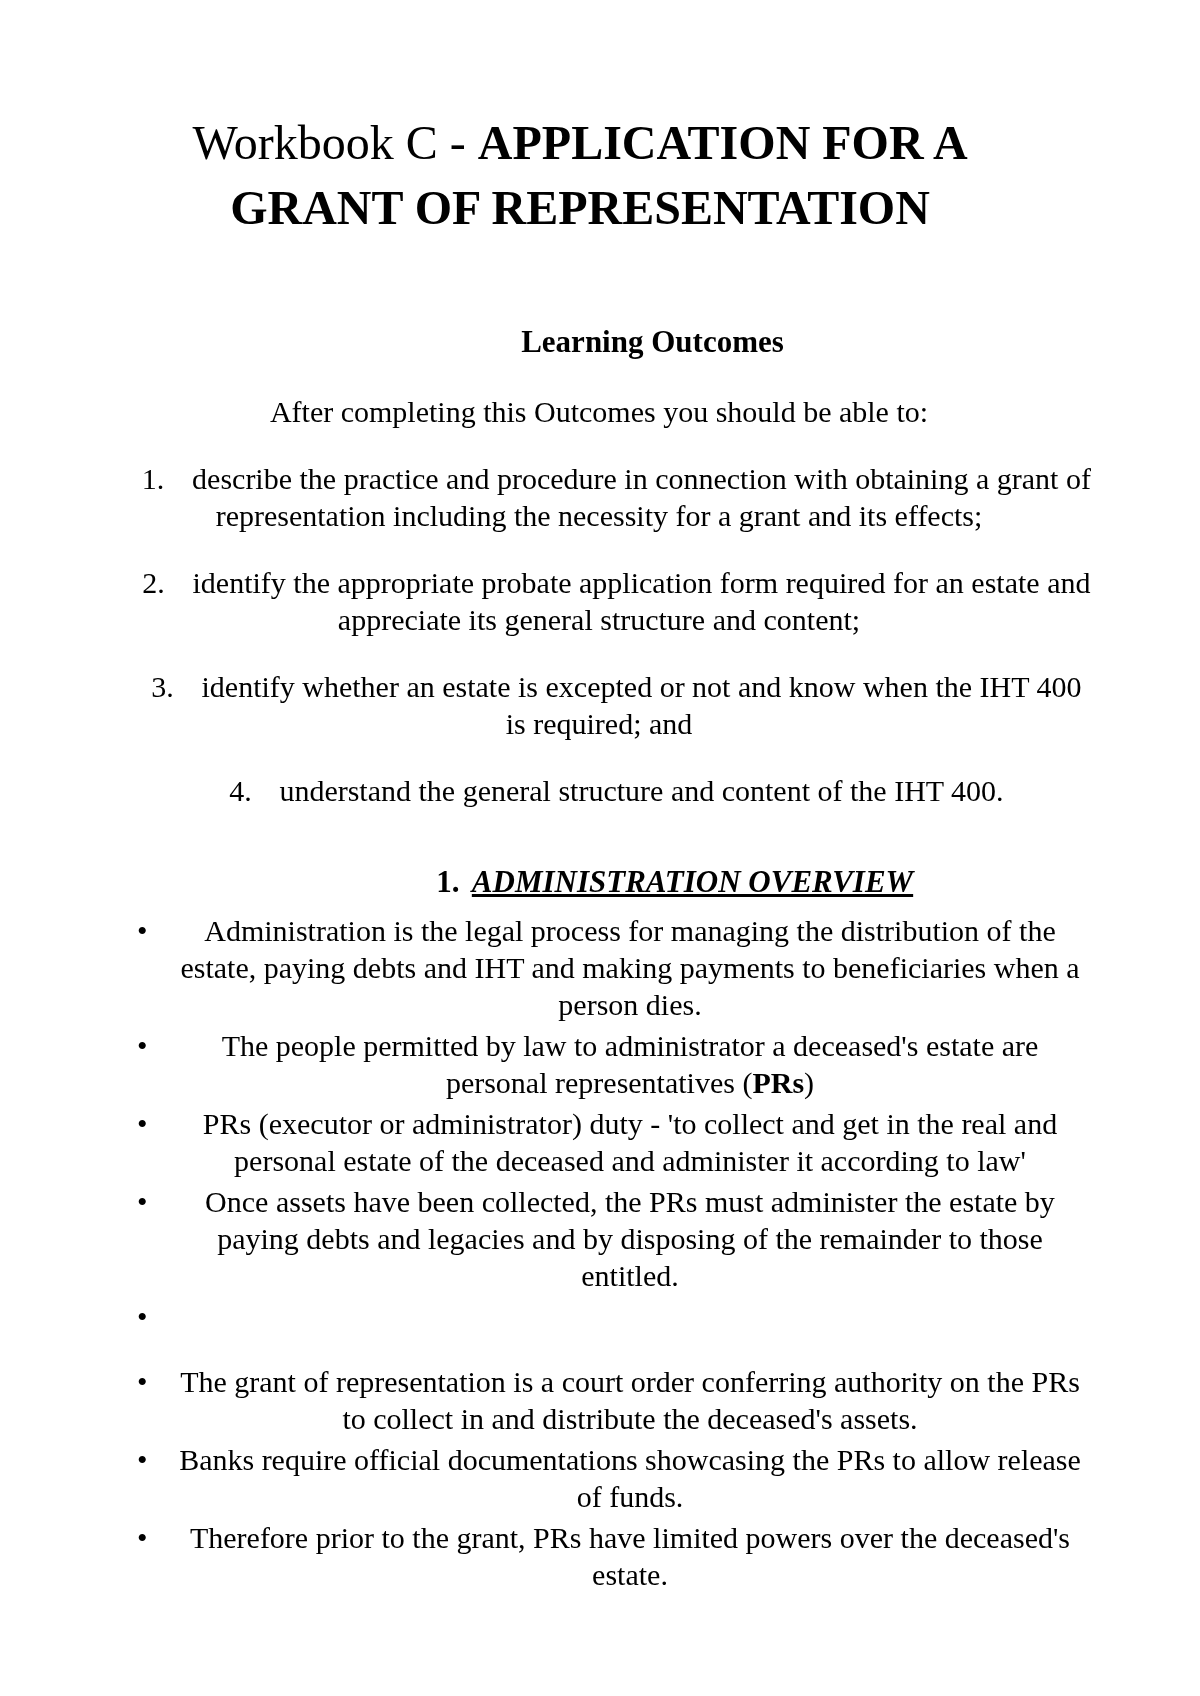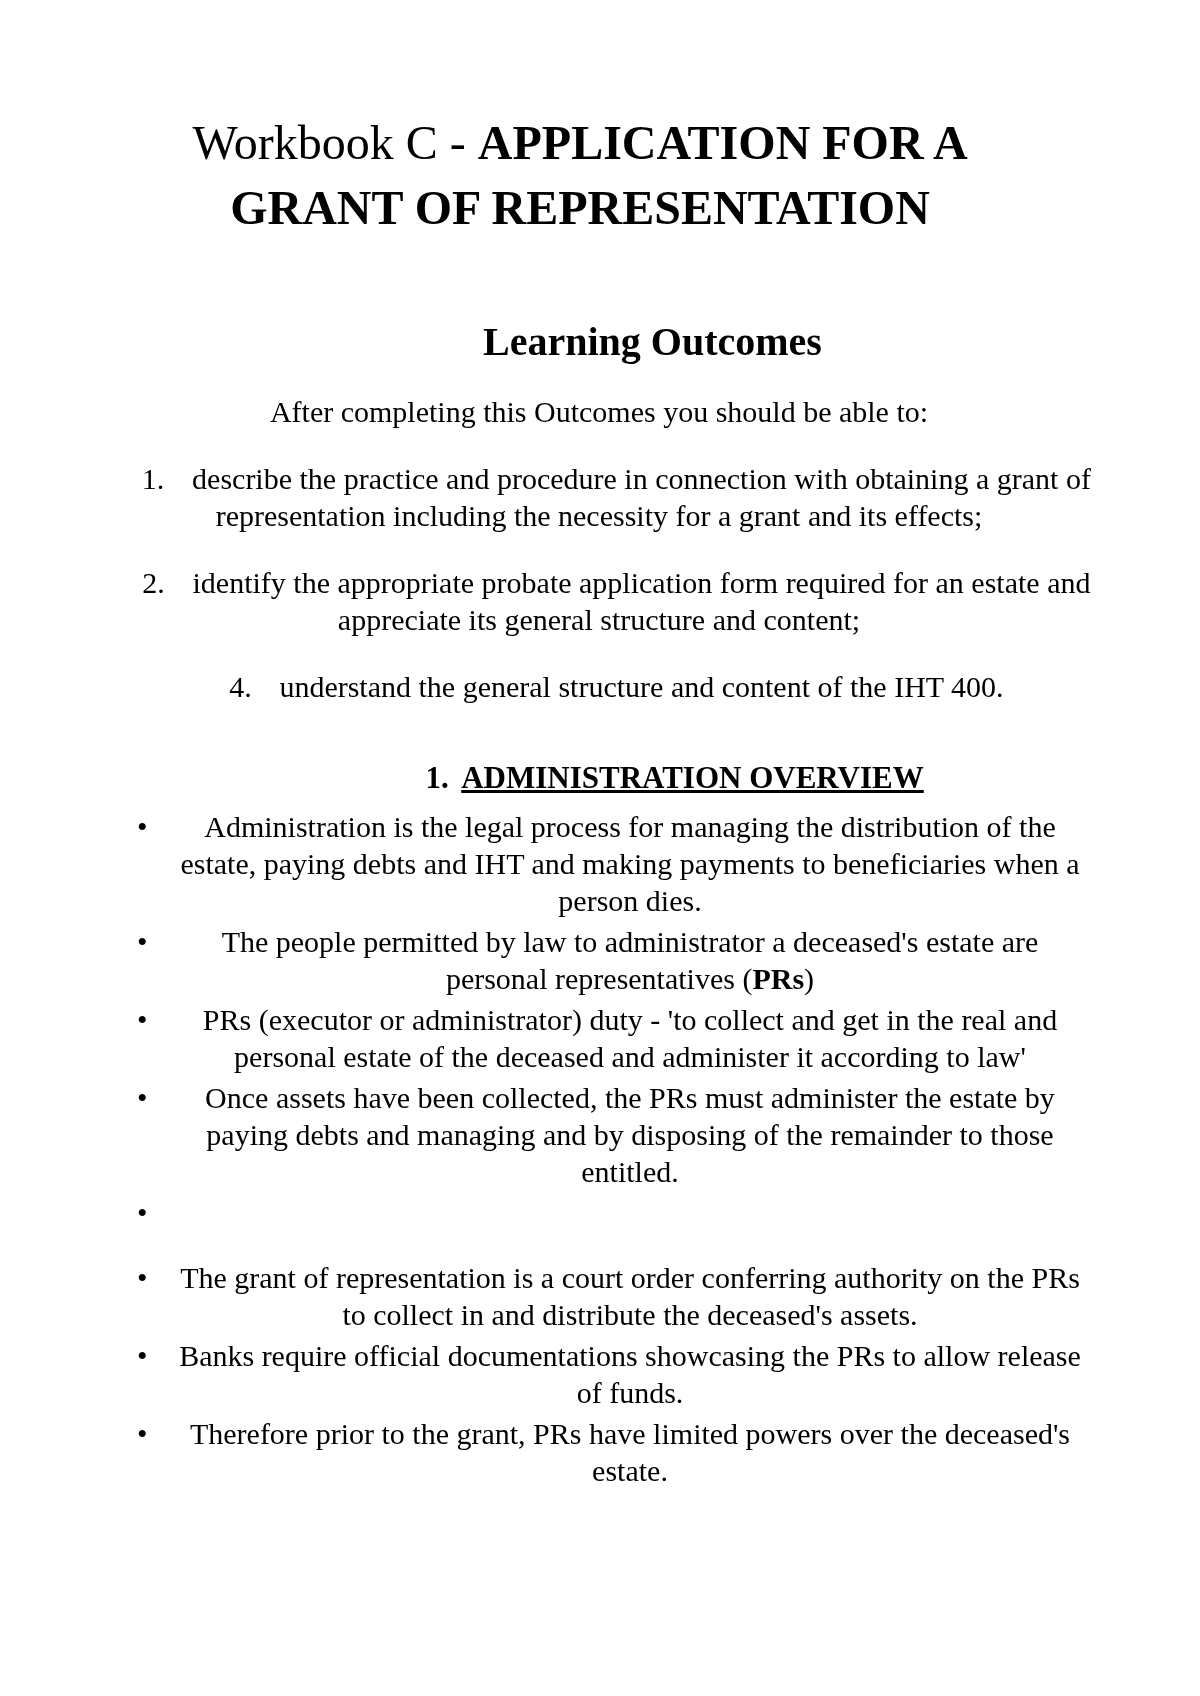--- a/index.html
+++ b/index.html
@@ -33,7 +33,7 @@
   .doc-title .title-bold { font-weight: bold; }
   .lo-heading {
     margin-top: 82px;
-    font-size: 40px;
+    font-size: 31px;
     line-height: 40px;
     font-weight: bold;
   }

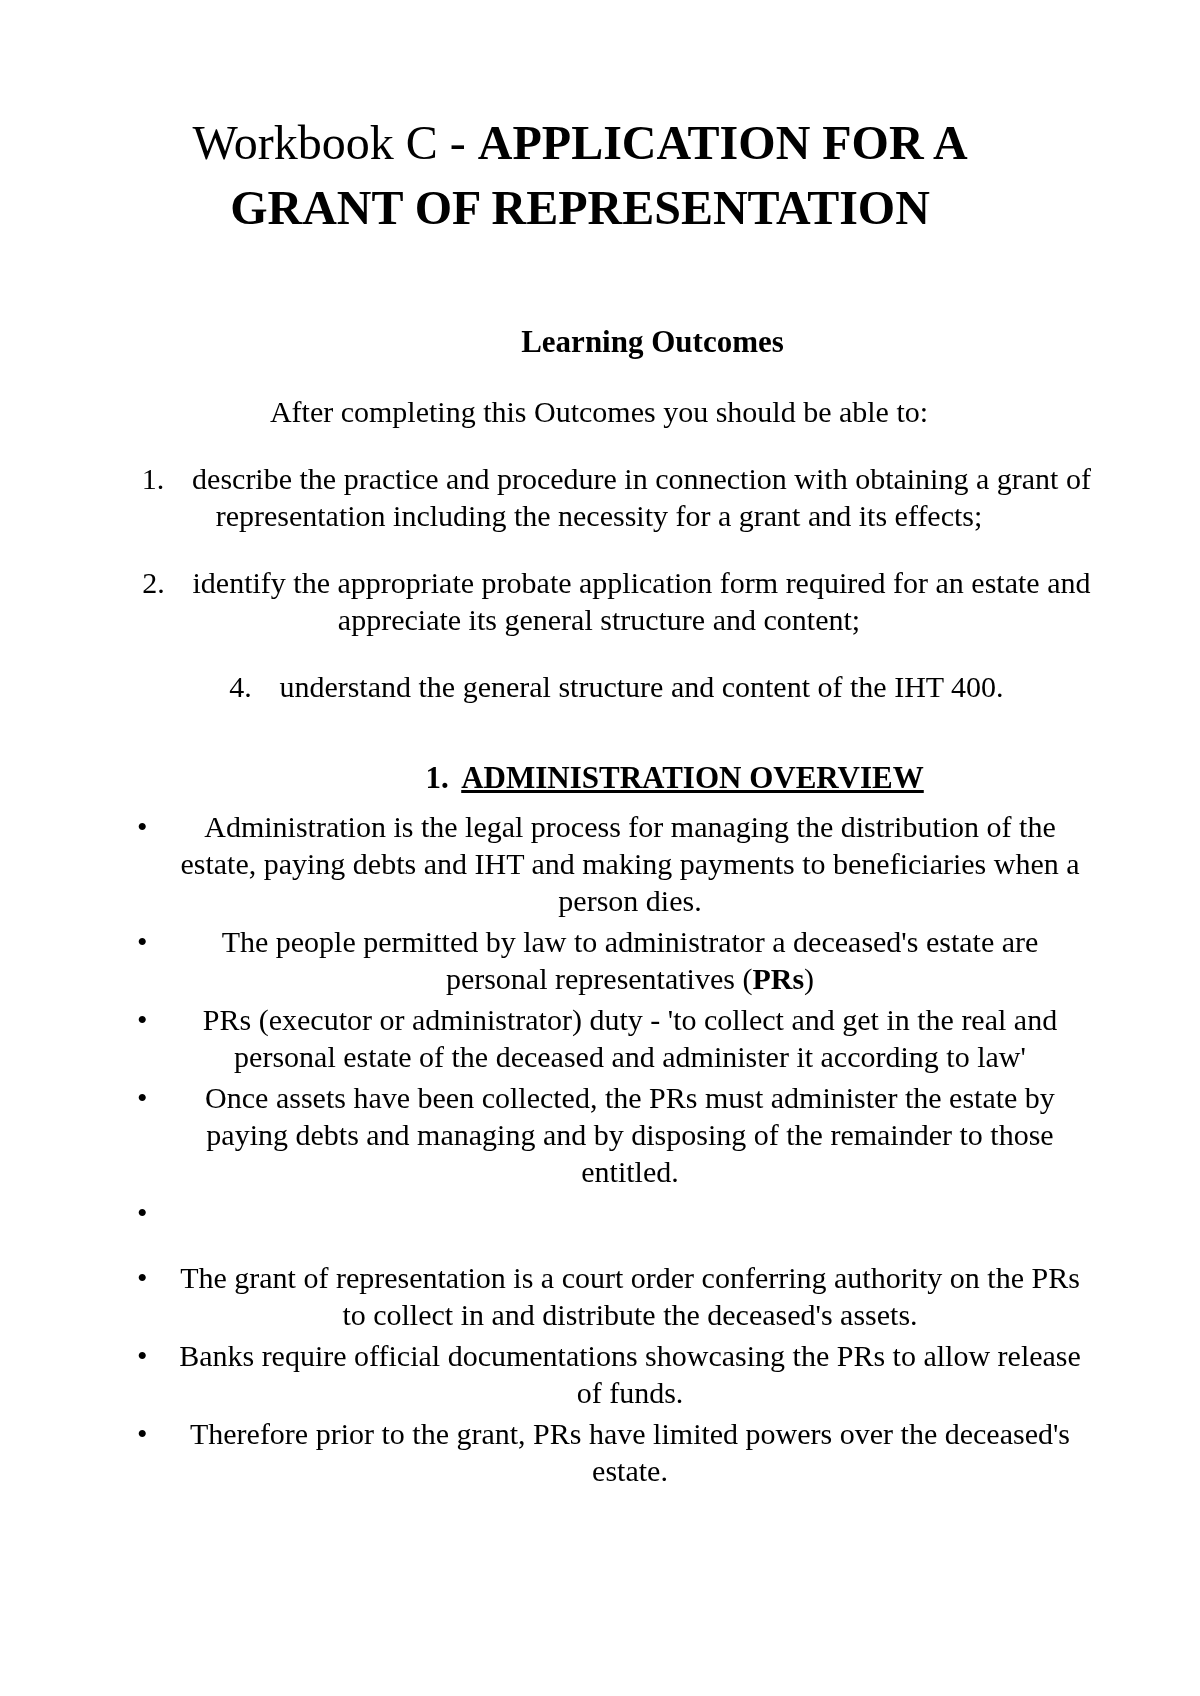--- a/index.html
+++ b/index.html
@@ -100,6 +100,7 @@
     <div class="outcomes">
       <p class="outcome"><span class="num">1.</span><span>describe the practice and procedure in connection with obtaining a grant of representation including the necessity for a grant and its effects;</span></p>
       <p class="outcome"><span class="num">2.</span><span>identify the appropriate probate application form required for an estate and appreciate its general structure and content;</span></p>
+      <p class="outcome"><span class="num">3.</span><span>identify whether an estate is excepted or not and know when the IHT 400 is required; and</span></p>
       <p class="outcome"><span class="num">4.</span><span>understand the general structure and content of the IHT 400.</span></p>
     </div>
 

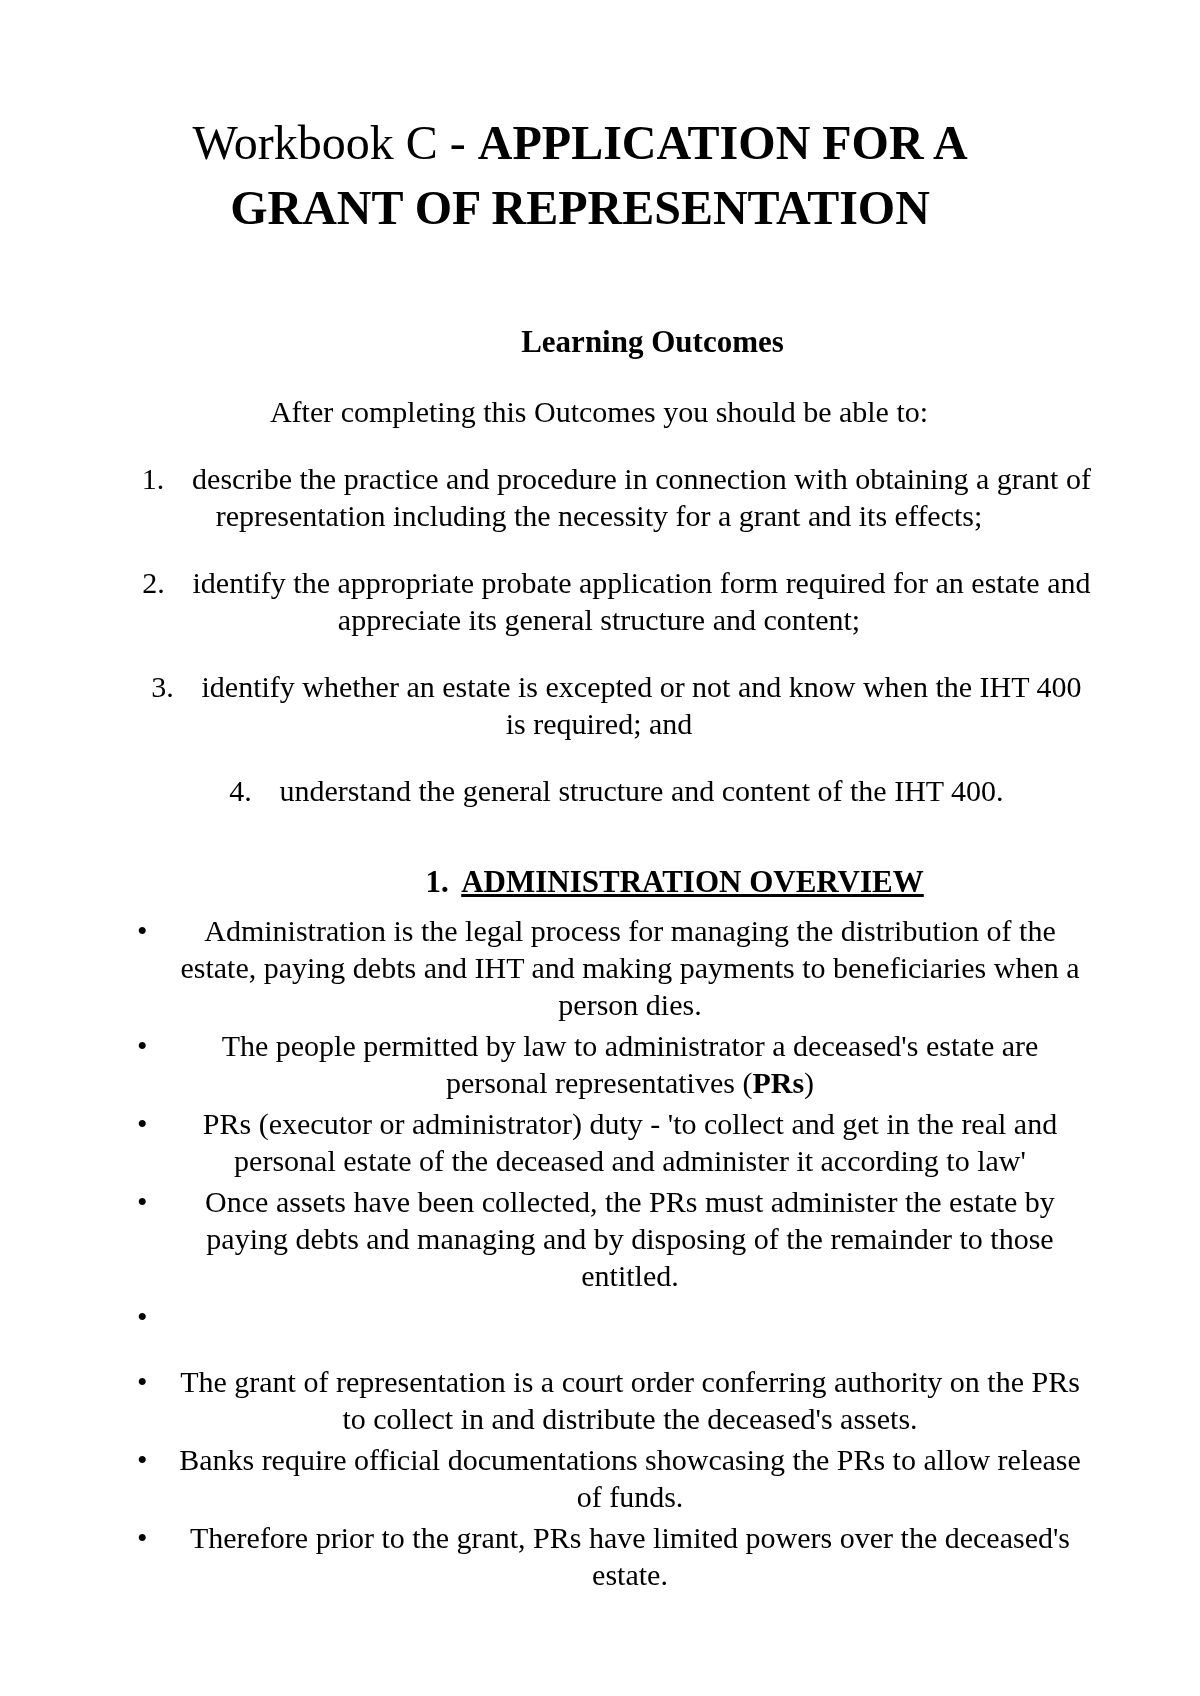--- a/index.html
+++ b/index.html
@@ -67,7 +67,7 @@
     width: 48px;
     box-sizing: border-box;
   }
-  .section-heading .heading-text { text-decoration: underline; }
+  .section-heading .heading-text { text-decoration: underline; font-style: italic; }
   .bullets { width: 987px; }
   .bullet-item {
     position: relative;

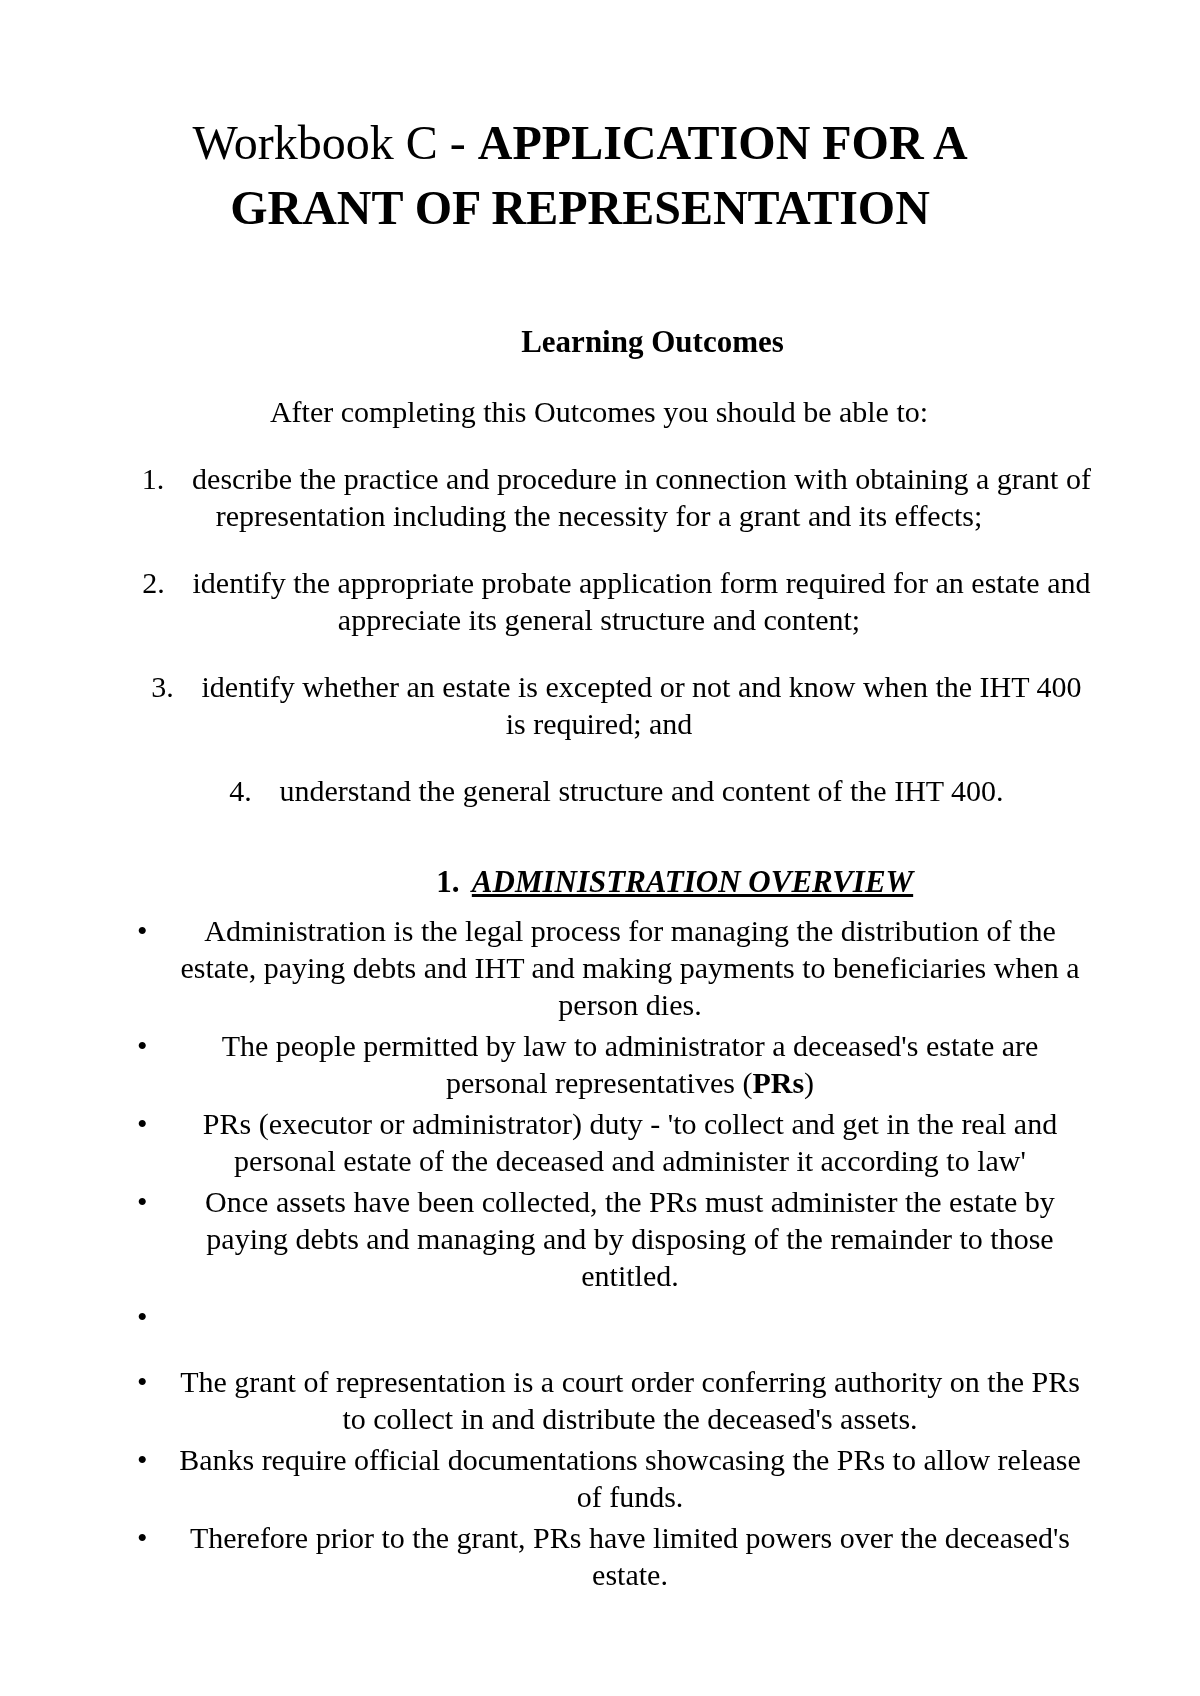--- a/index.html
+++ b/index.html
@@ -114,7 +114,7 @@
 
       <div class="bullet-item"><span class="marker">•</span><span>PRs (executor or administrator) duty - 'to collect and get in the real and personal estate of the deceased and administer it according to law'</span></div>
 
-      <div class="bullet-item"><span class="marker">•</span><span>Once assets have been collected, the PRs must administer the estate by paying debts and managing and by disposing of the remainder to those entitled.</span></div>
+      <div class="bullet-item"><span class="marker">•</span><span>Once assets have been collected, the PRs must administer the estate by paying debts and legacies and by disposing of the remainder to those entitled.</span></div>
 
       <div class="bullet-item"><span class="marker">•</span></div>
 

